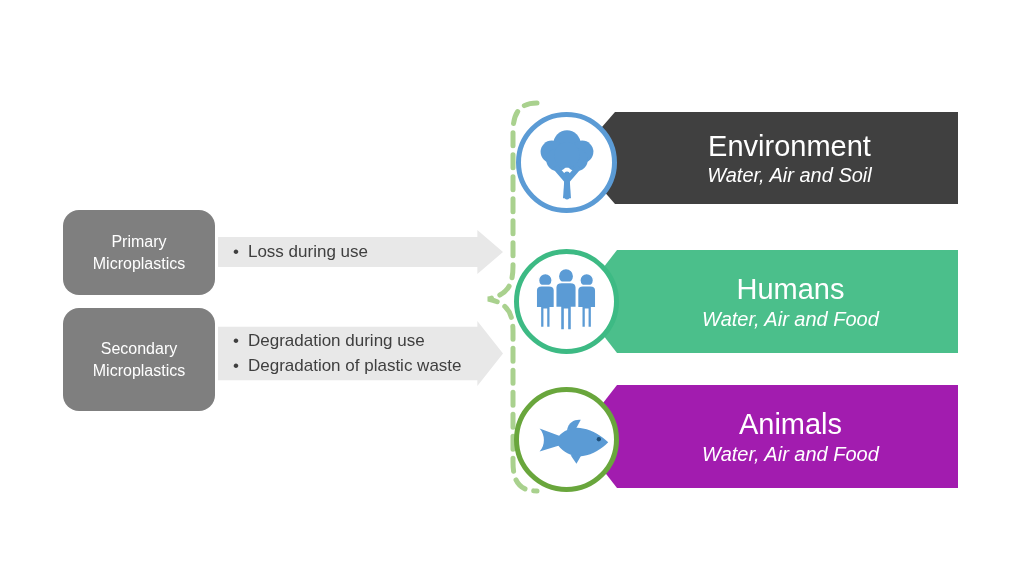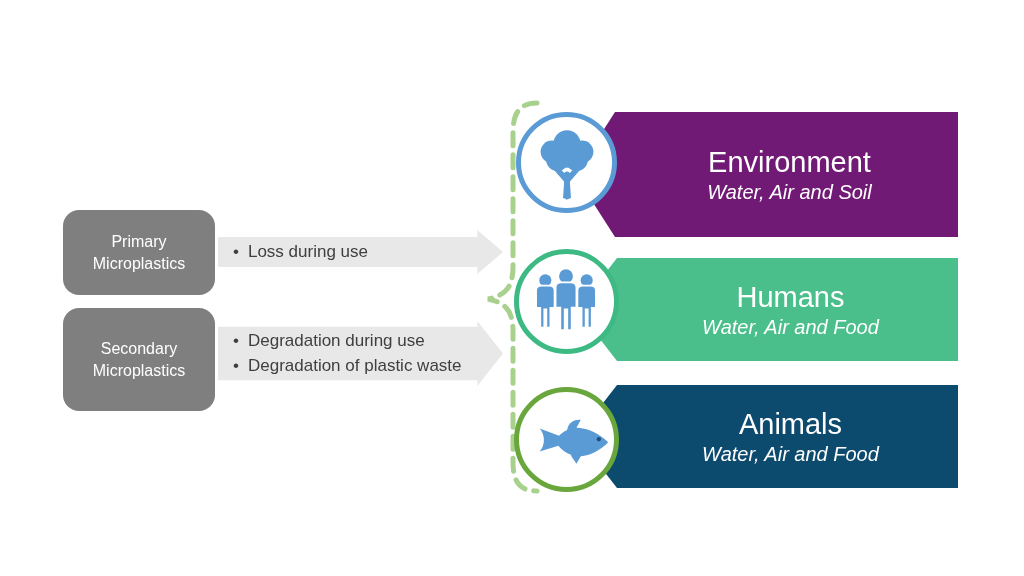--- a/index.html
+++ b/index.html
@@ -38,7 +38,7 @@
     position:absolute; left:577px; width:381px; color:#ffffff;
     display:flex; align-items:center; z-index:2;
   }
-  .banner-env { top:112px; height:125px; left:575px; width:383px; background:#701a75;
+  .banner-env { top:112px; height:92px; left:575px; width:383px; background:#404040;
     clip-path:polygon(40px 0, 100% 0, 100% 100%, 40px 100%, 0 50%); }
   .banner-hum { top:250px; height:103px; background:#4bbf8b;
     clip-path:polygon(40px 0, 100% 0, 100% 100%, 40px 100%, 0 50%);margin-top:8px; }

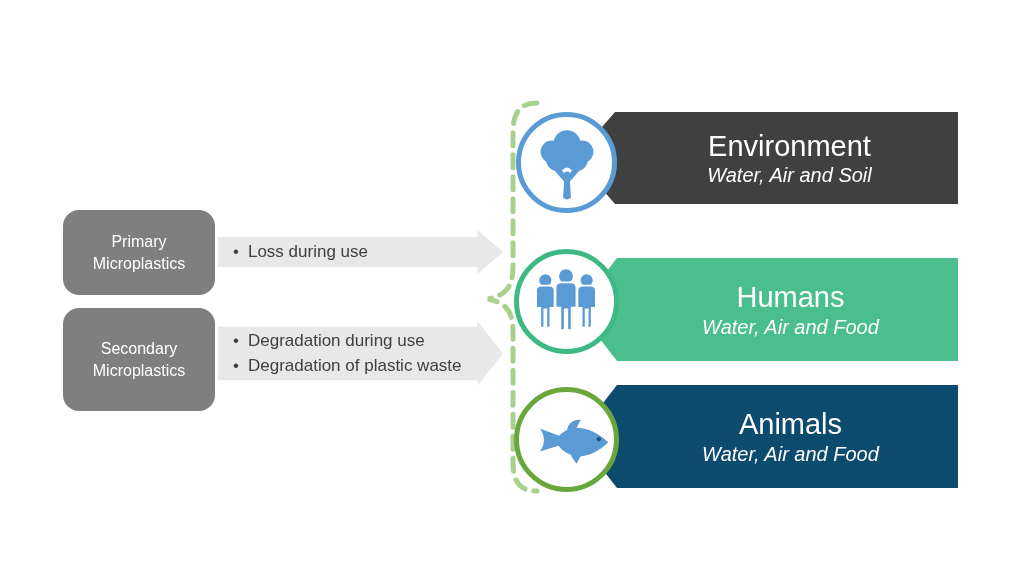--- a/index.html
+++ b/index.html
@@ -41,7 +41,7 @@
   .banner-env { top:112px; height:92px; left:575px; width:383px; background:#404040;
     clip-path:polygon(40px 0, 100% 0, 100% 100%, 40px 100%, 0 50%); }
   .banner-hum { top:250px; height:103px; background:#4bbf8b;
-    clip-path:polygon(40px 0, 100% 0, 100% 100%, 40px 100%, 0 50%);margin-top:8px; }
+    clip-path:polygon(40px 0, 100% 0, 100% 100%, 40px 100%, 0 50%); }
   .banner-ani { top:385px; height:103px; background:#0c4a6e;
     clip-path:polygon(40px 0, 100% 0, 100% 100%, 40px 100%, 0 50%);align-items:center; }
   .banner-text { flex:1; text-align:center; padding-left:52px; padding-right:6px; }

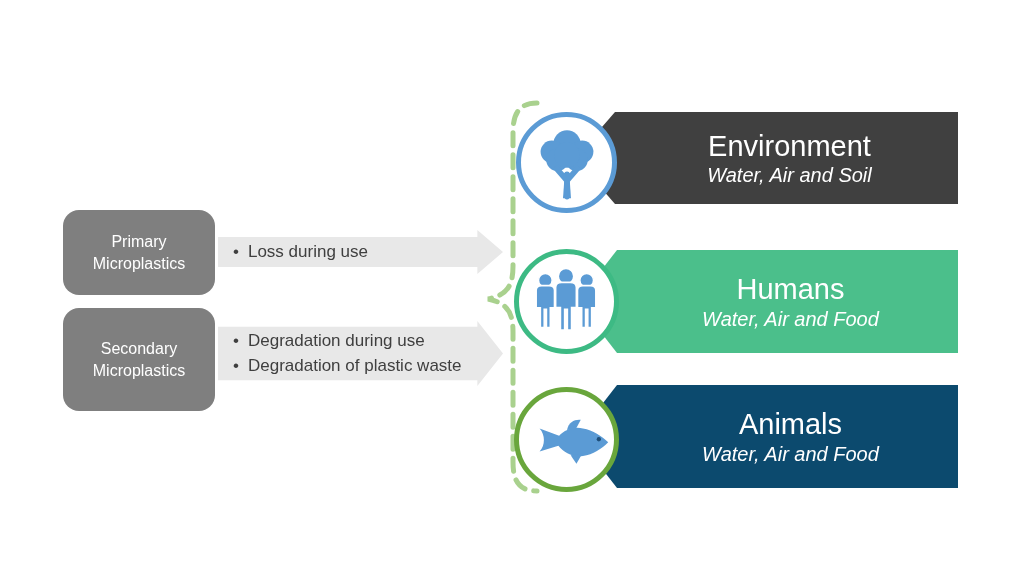--- a/index.html
+++ b/index.html
@@ -42,7 +42,7 @@
     clip-path:polygon(40px 0, 100% 0, 100% 100%, 40px 100%, 0 50%); }
   .banner-hum { top:250px; height:103px; background:#4bbf8b;
     clip-path:polygon(40px 0, 100% 0, 100% 100%, 40px 100%, 0 50%); }
-  .banner-ani { top:385px; height:103px; background:#0c4a6e;
+  .banner-ani { top:385px; height:103px; background:#a21caf;
     clip-path:polygon(40px 0, 100% 0, 100% 100%, 40px 100%, 0 50%);align-items:center; }
   .banner-text { flex:1; text-align:center; padding-left:52px; padding-right:6px; }
   .banner-title { font-size:29px; line-height:1.2; }

